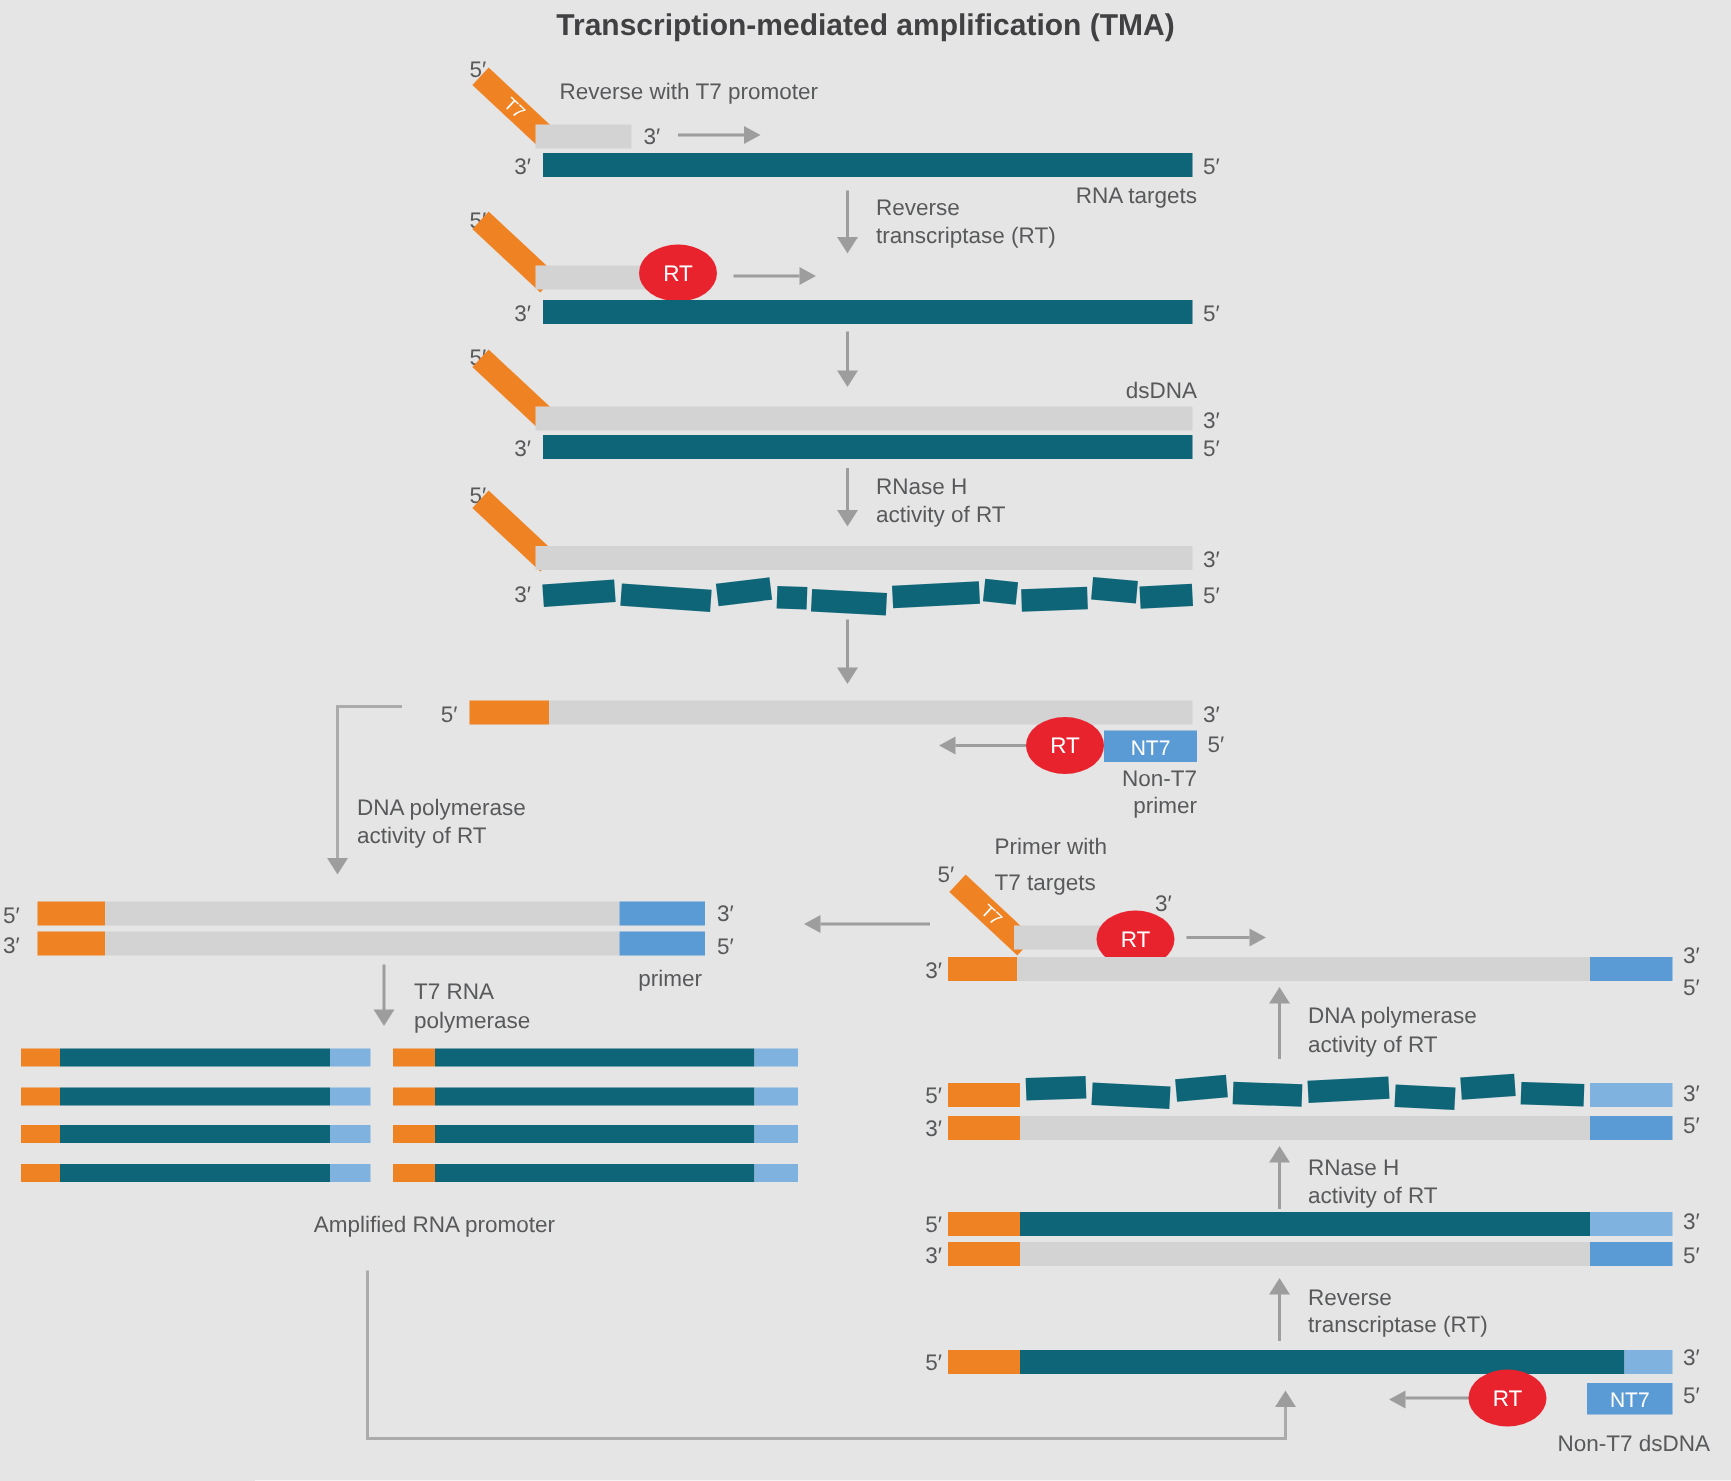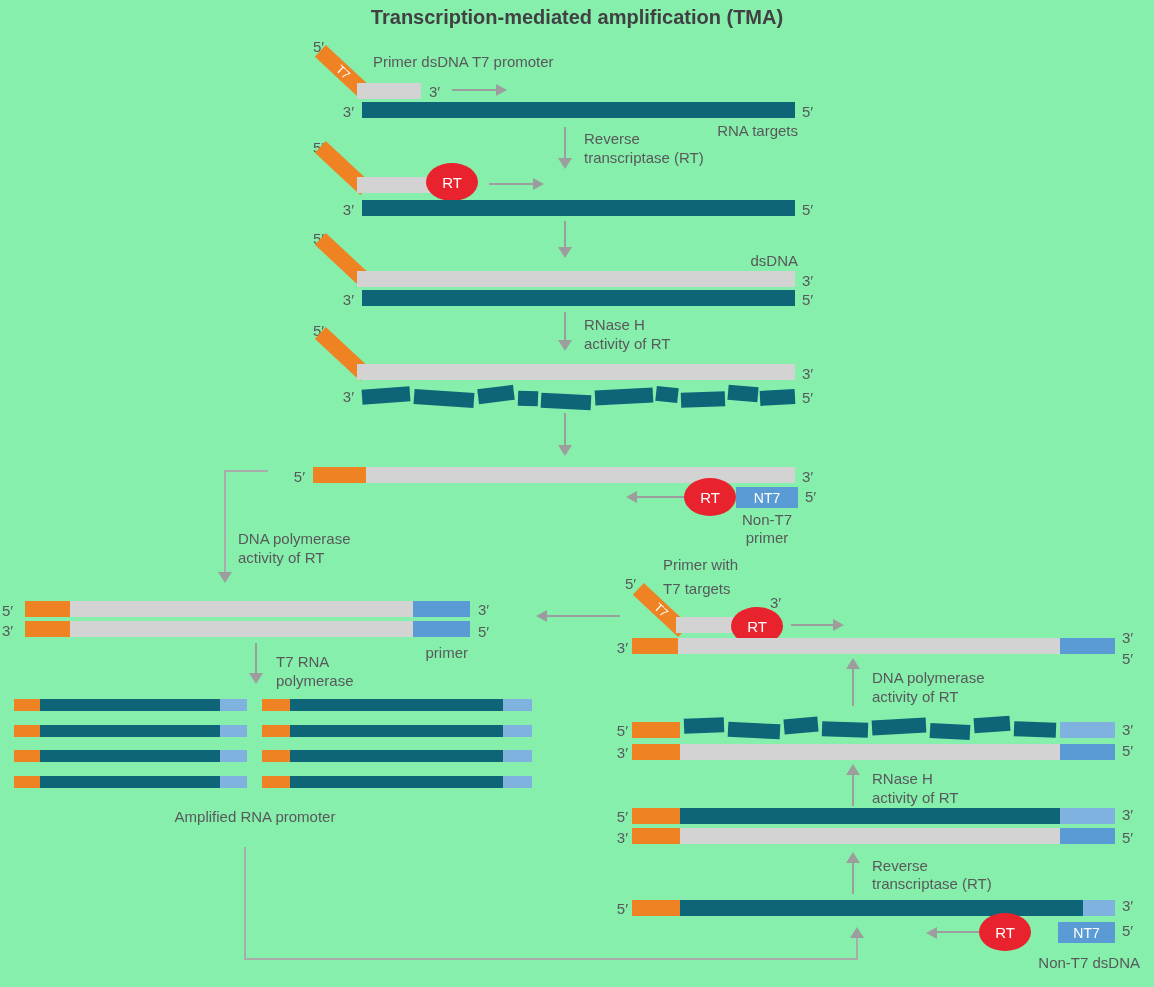--- a/index.html
+++ b/index.html
@@ -3,7 +3,7 @@
 <meta charset="utf-8">
 <style>
   html,body{margin:0;padding:0;background:#fff;}
-  .fig{position:relative;width:1154px;height:987px;background:#86efac;overflow:hidden;
+  .fig{position:relative;width:1154px;height:987px;background:#e5e5e5;overflow:hidden;
        font-family:"Liberation Sans",sans-serif;}
   .title{position:absolute;left:0;right:0;top:6px;text-align:center;font-size:20px;
          font-weight:bold;color:#414042;}

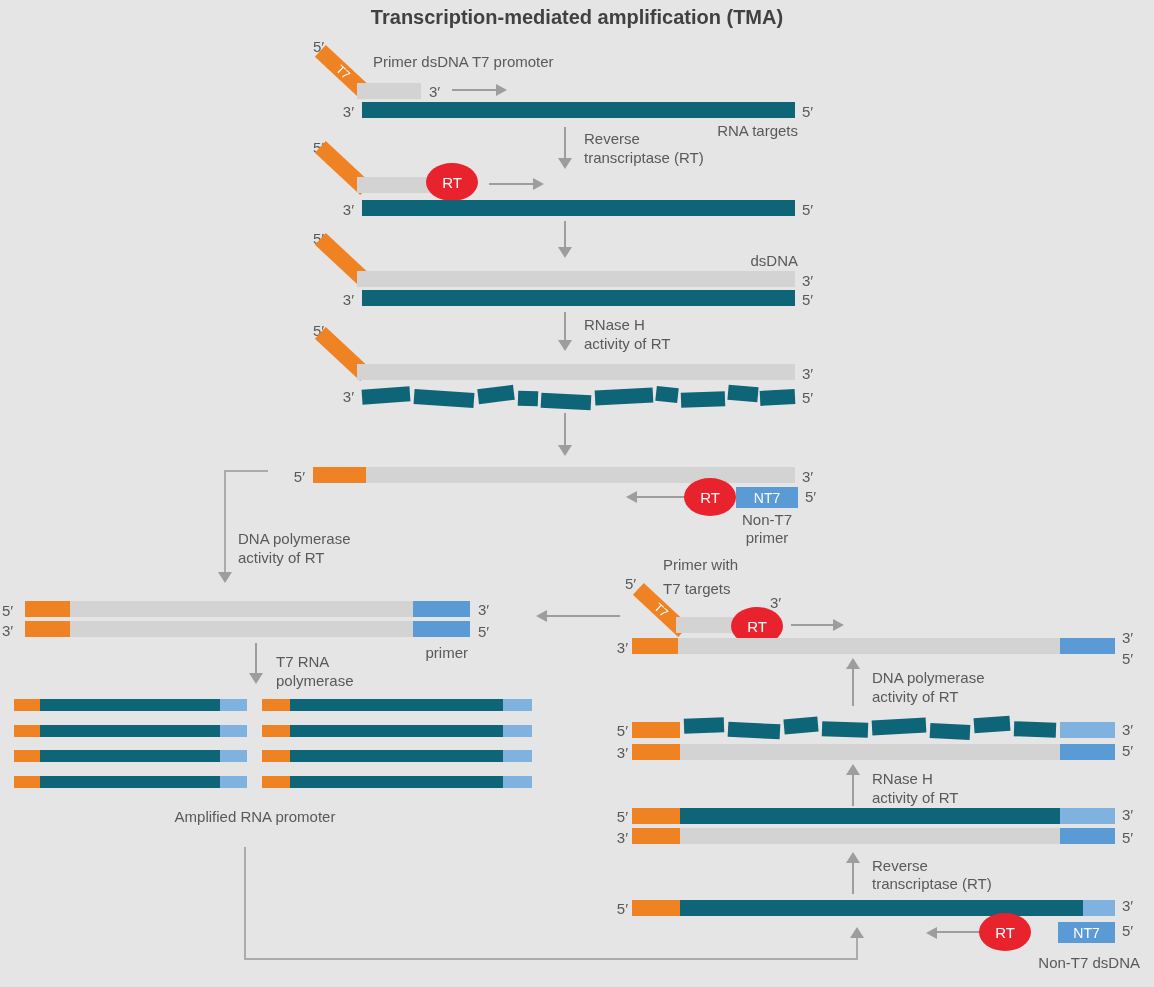--- a/index.html
+++ b/index.html
@@ -48,7 +48,7 @@
   <div class="t" style="left:429px;top:83px">3′</div>
   <div class="hl" style="left:452px;top:89px;width:44px"></div>
   <div class="ar" style="left:496px;top:84px"></div>
-  <div class="t" style="left:373px;top:53px">Primer dsDNA T7 promoter</div>
+  <div class="t" style="left:373px;top:53px">Reverse with T7 promoter</div>
   <div class="b tl" style="left:362px;top:102px;width:433px"></div>
   <div class="t ra" style="left:354px;top:103px">3′</div>
   <div class="t" style="left:802px;top:103px">5′</div>

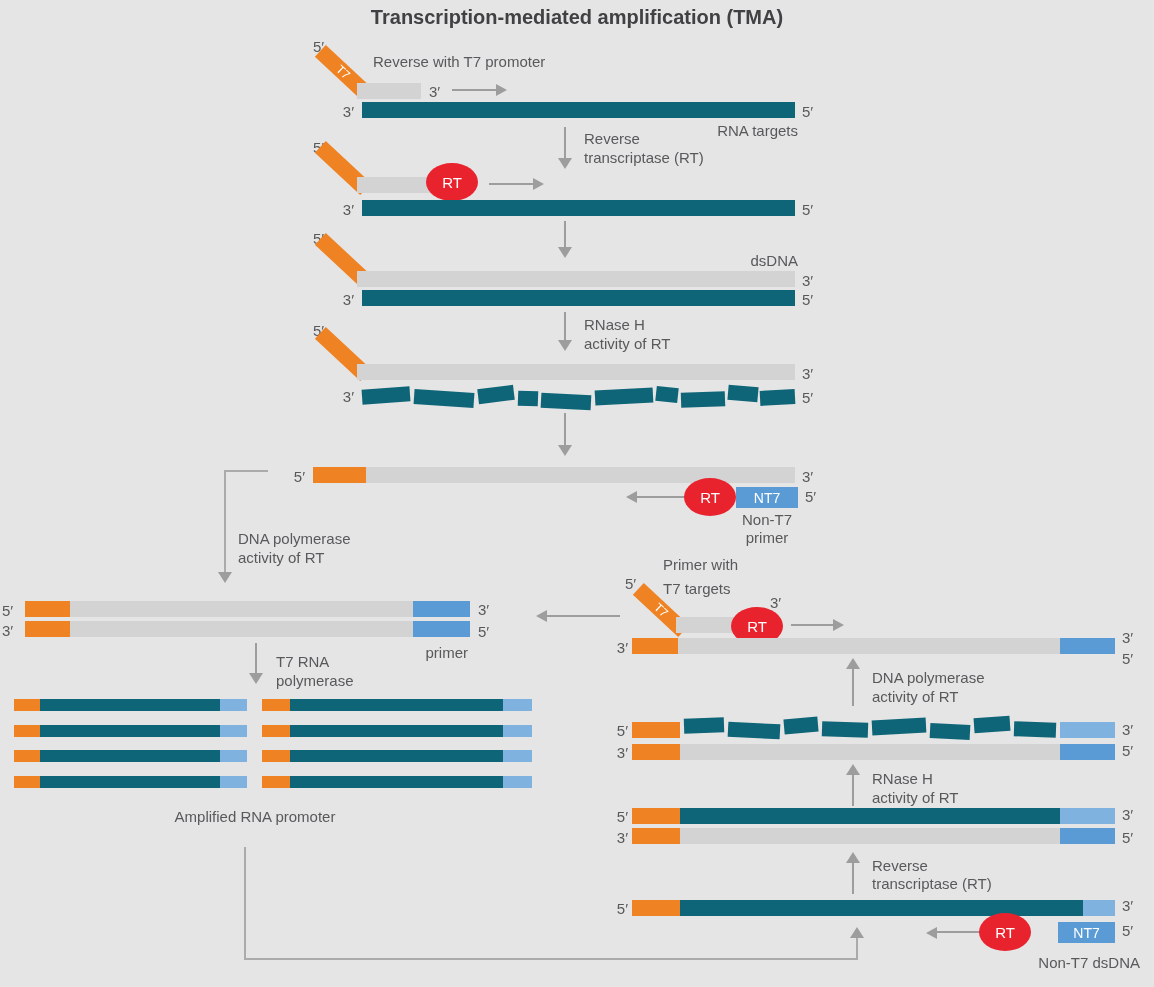--- a/index.html
+++ b/index.html
@@ -9,7 +9,7 @@
          font-weight:bold;color:#414042;}
   .t{position:absolute;font-size:15px;color:#58595b;white-space:nowrap;line-height:1.2;}
   .ra{transform:translateX(-100%);}
-  .ctr{text-align:center;}
+  .ctr{text-align:right;}
   .b{position:absolute;height:16px;}
   .o{background:#ef8222;}
   .tl{background:#0f6578;}

